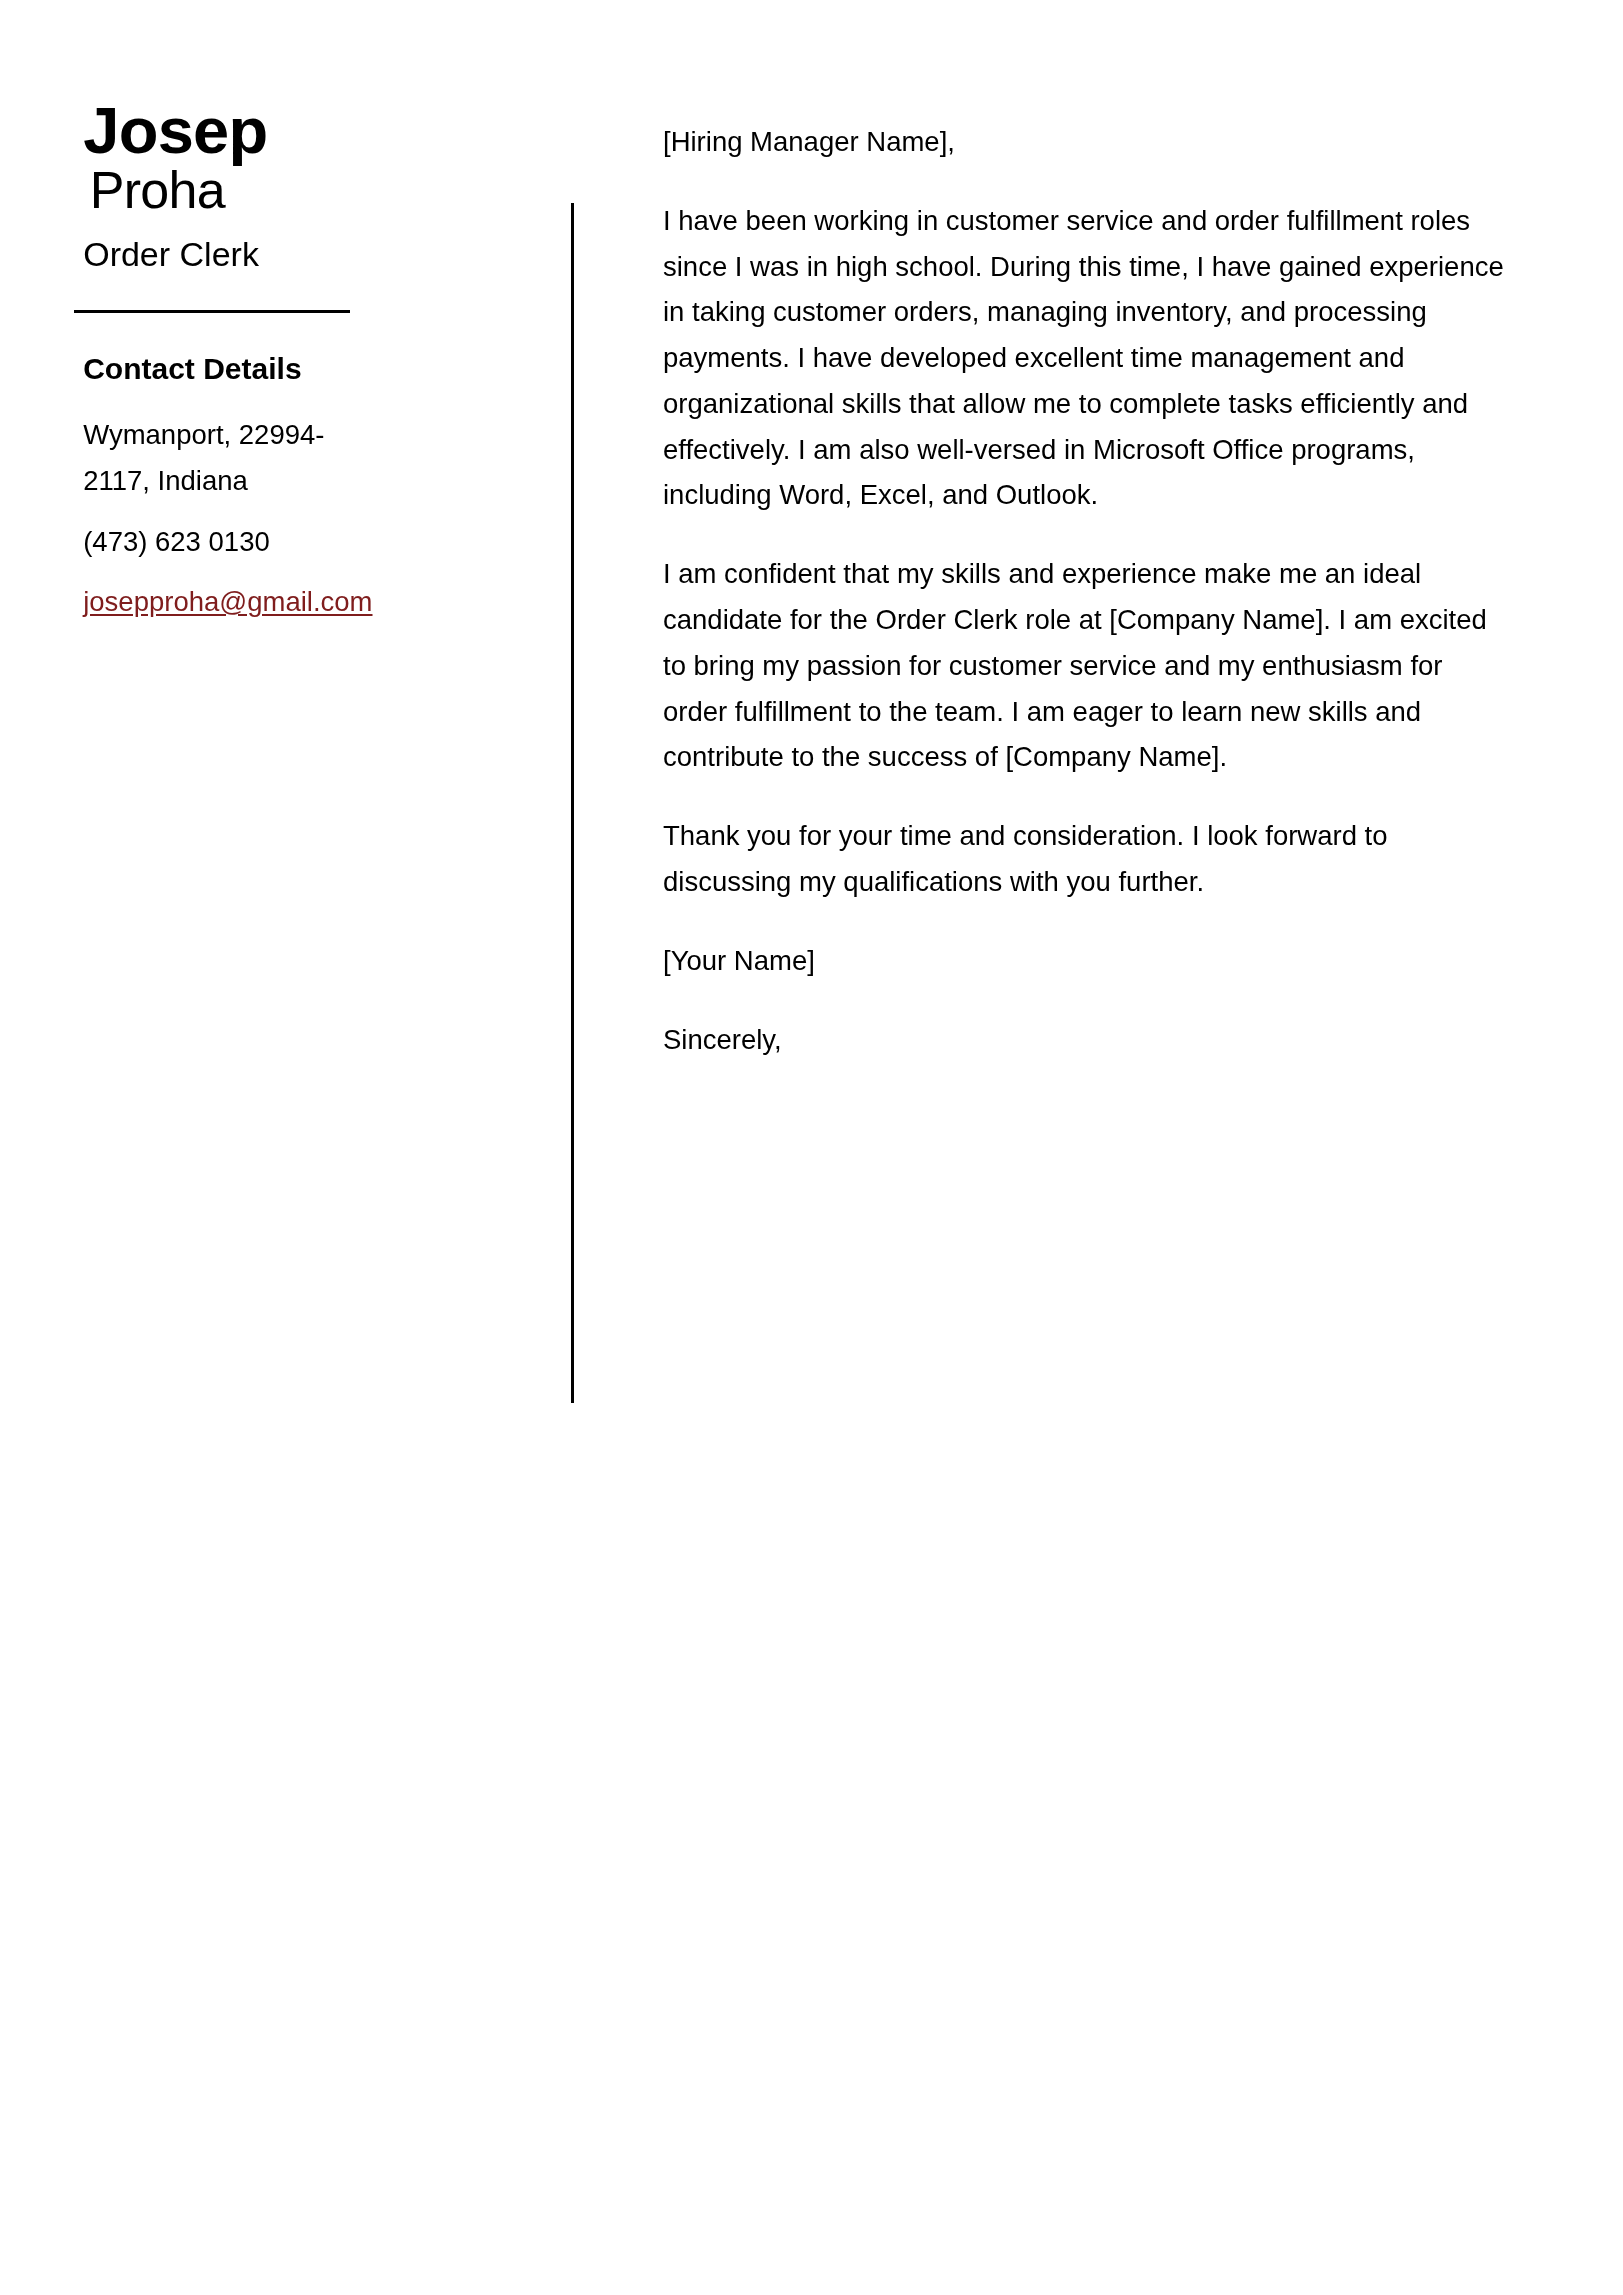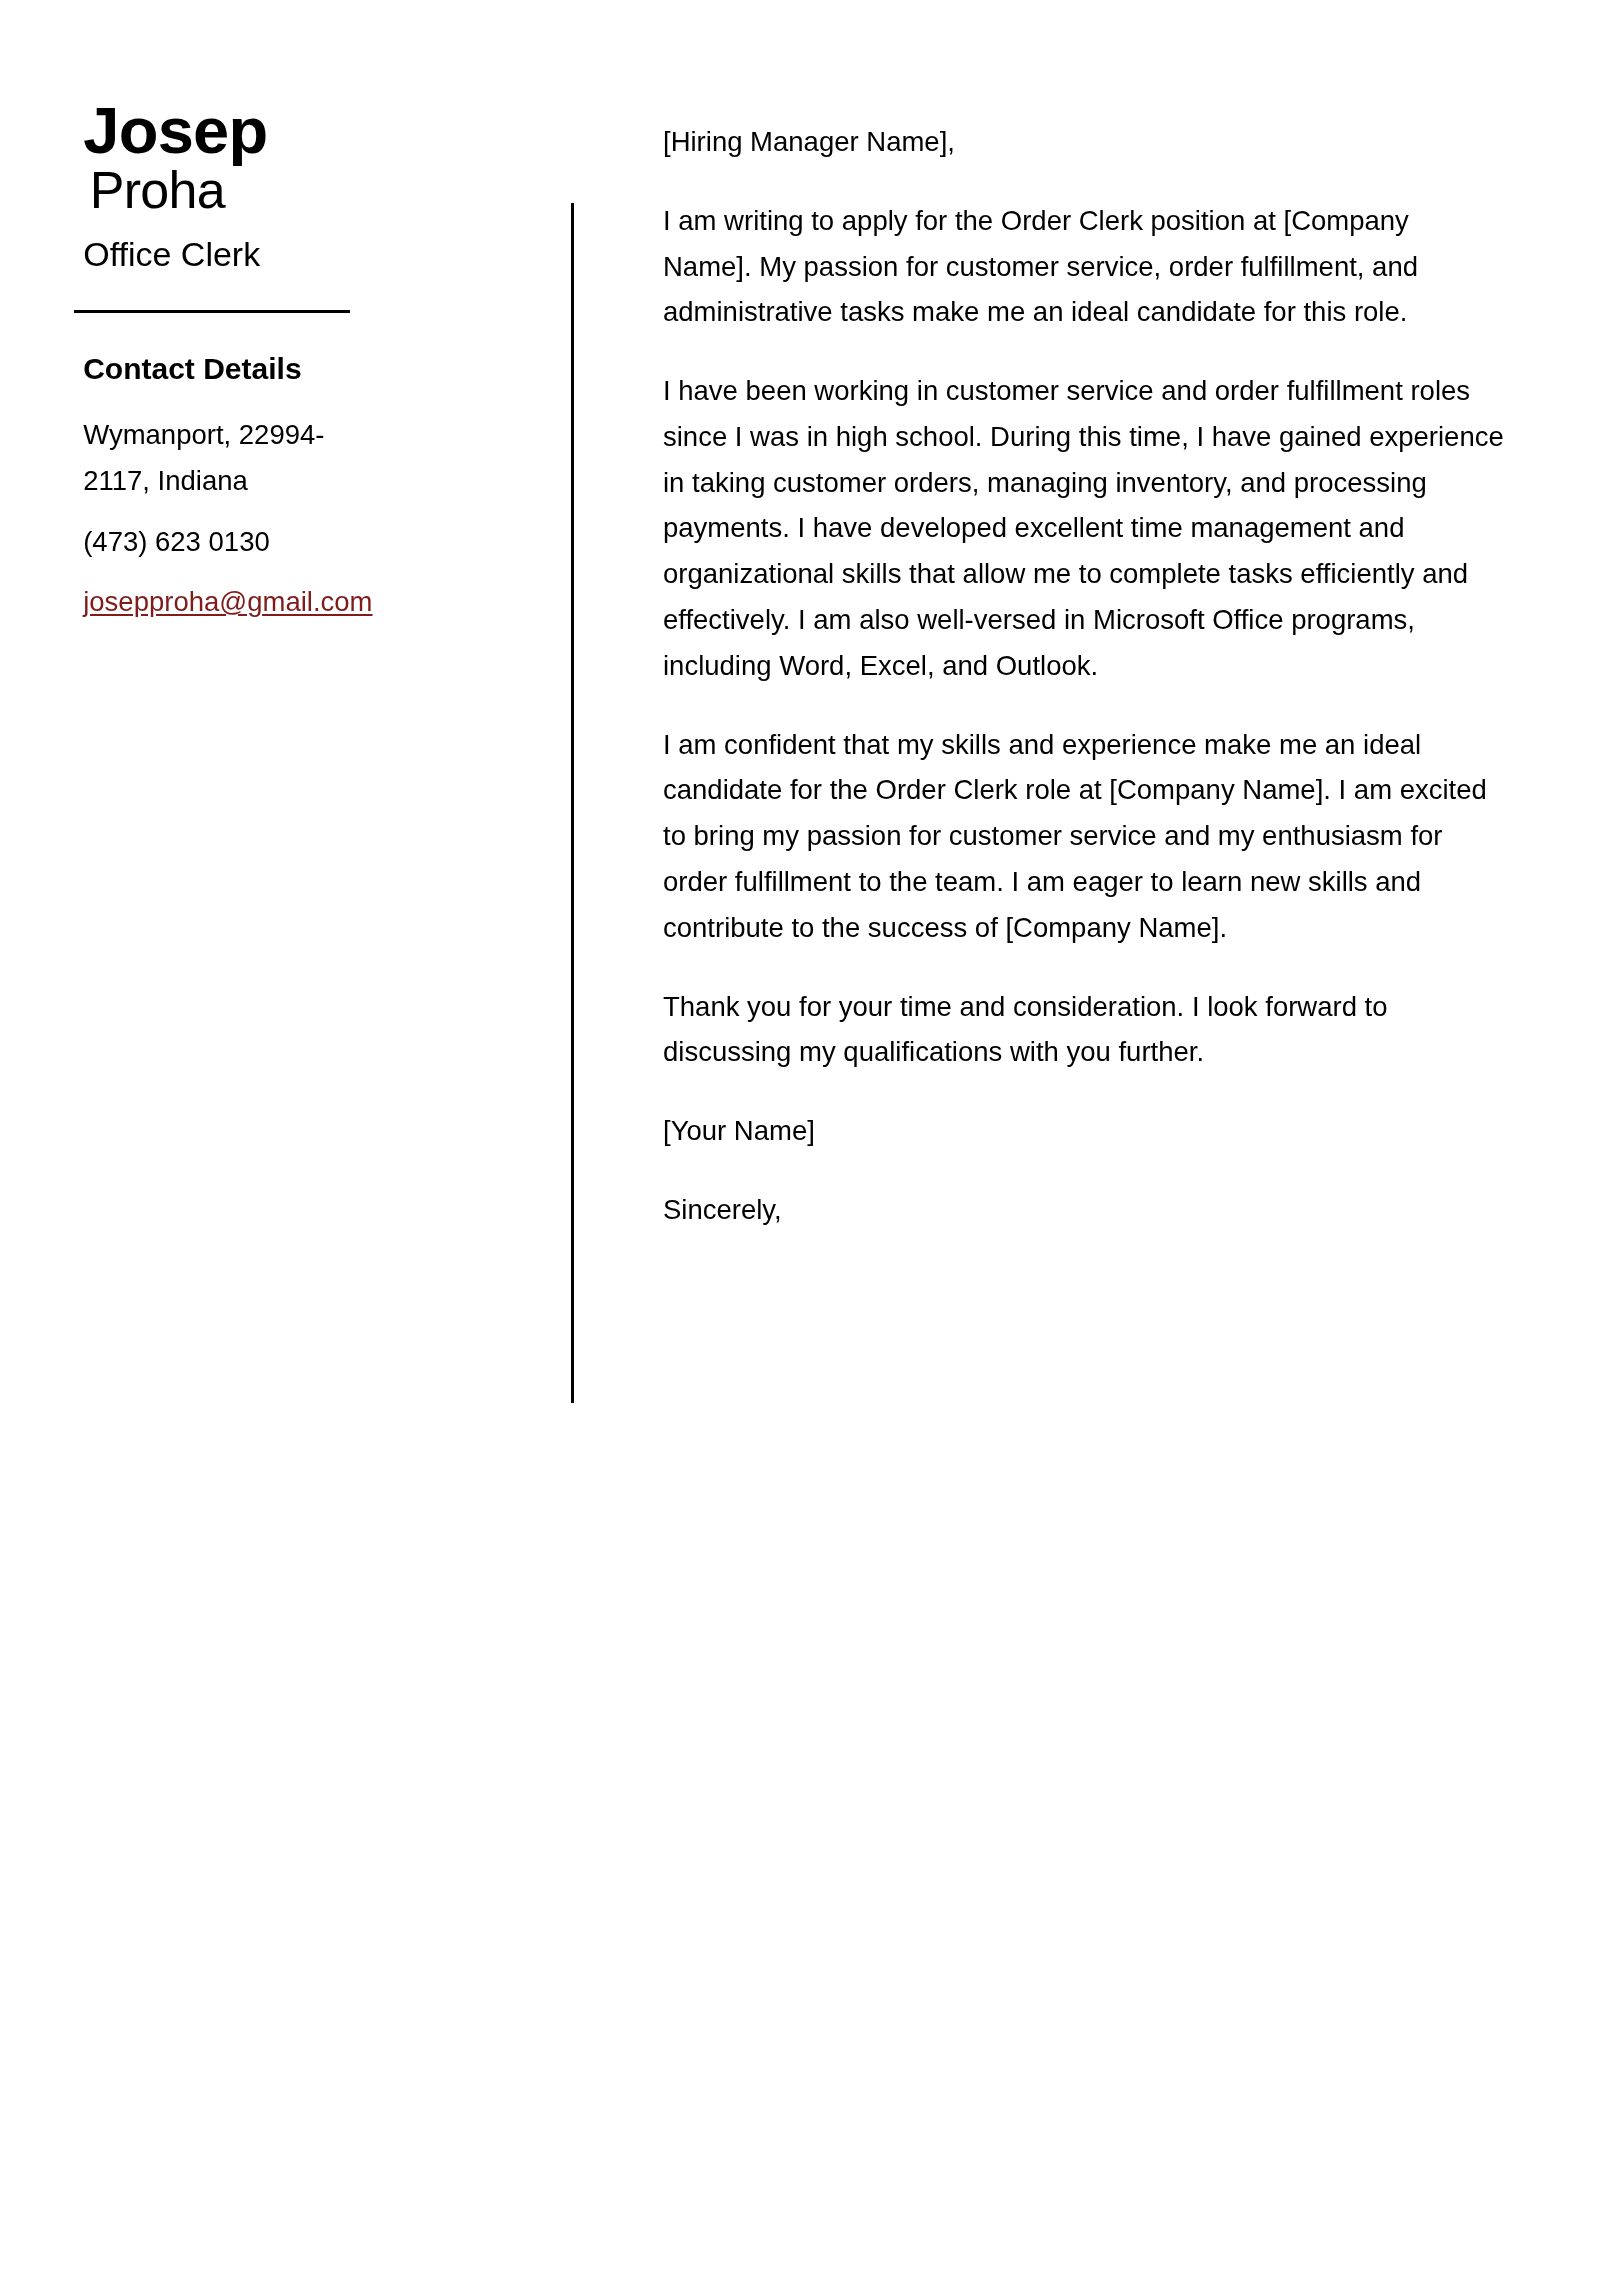--- a/index.html
+++ b/index.html
@@ -143,7 +143,6 @@
 
   <div class="letter">
     <p>[Hiring Manager Name],</p>
-    <p>I am writing to apply for the Order Clerk position at [Company Name]. My passion for customer service, order fulfillment, and administrative tasks make me an ideal candidate for this role.</p>
     <p>I have been working in customer service and order fulfillment roles since I was in high school. During this time, I have gained experience in taking customer orders, managing inventory, and processing payments. I have developed excellent time management and organizational skills that allow me to complete tasks efficiently and effectively. I am also well-versed in Microsoft Office programs, including Word, Excel, and Outlook.</p>
     <p>I am confident that my skills and experience make me an ideal candidate for the Order Clerk role at [Company Name]. I am excited to bring my passion for customer service and my enthusiasm for order fulfillment to the team. I am eager to learn new skills and contribute to the success of [Company Name].</p>
     <p>Thank you for your time and consideration. I look forward to discussing my qualifications with you further.</p>

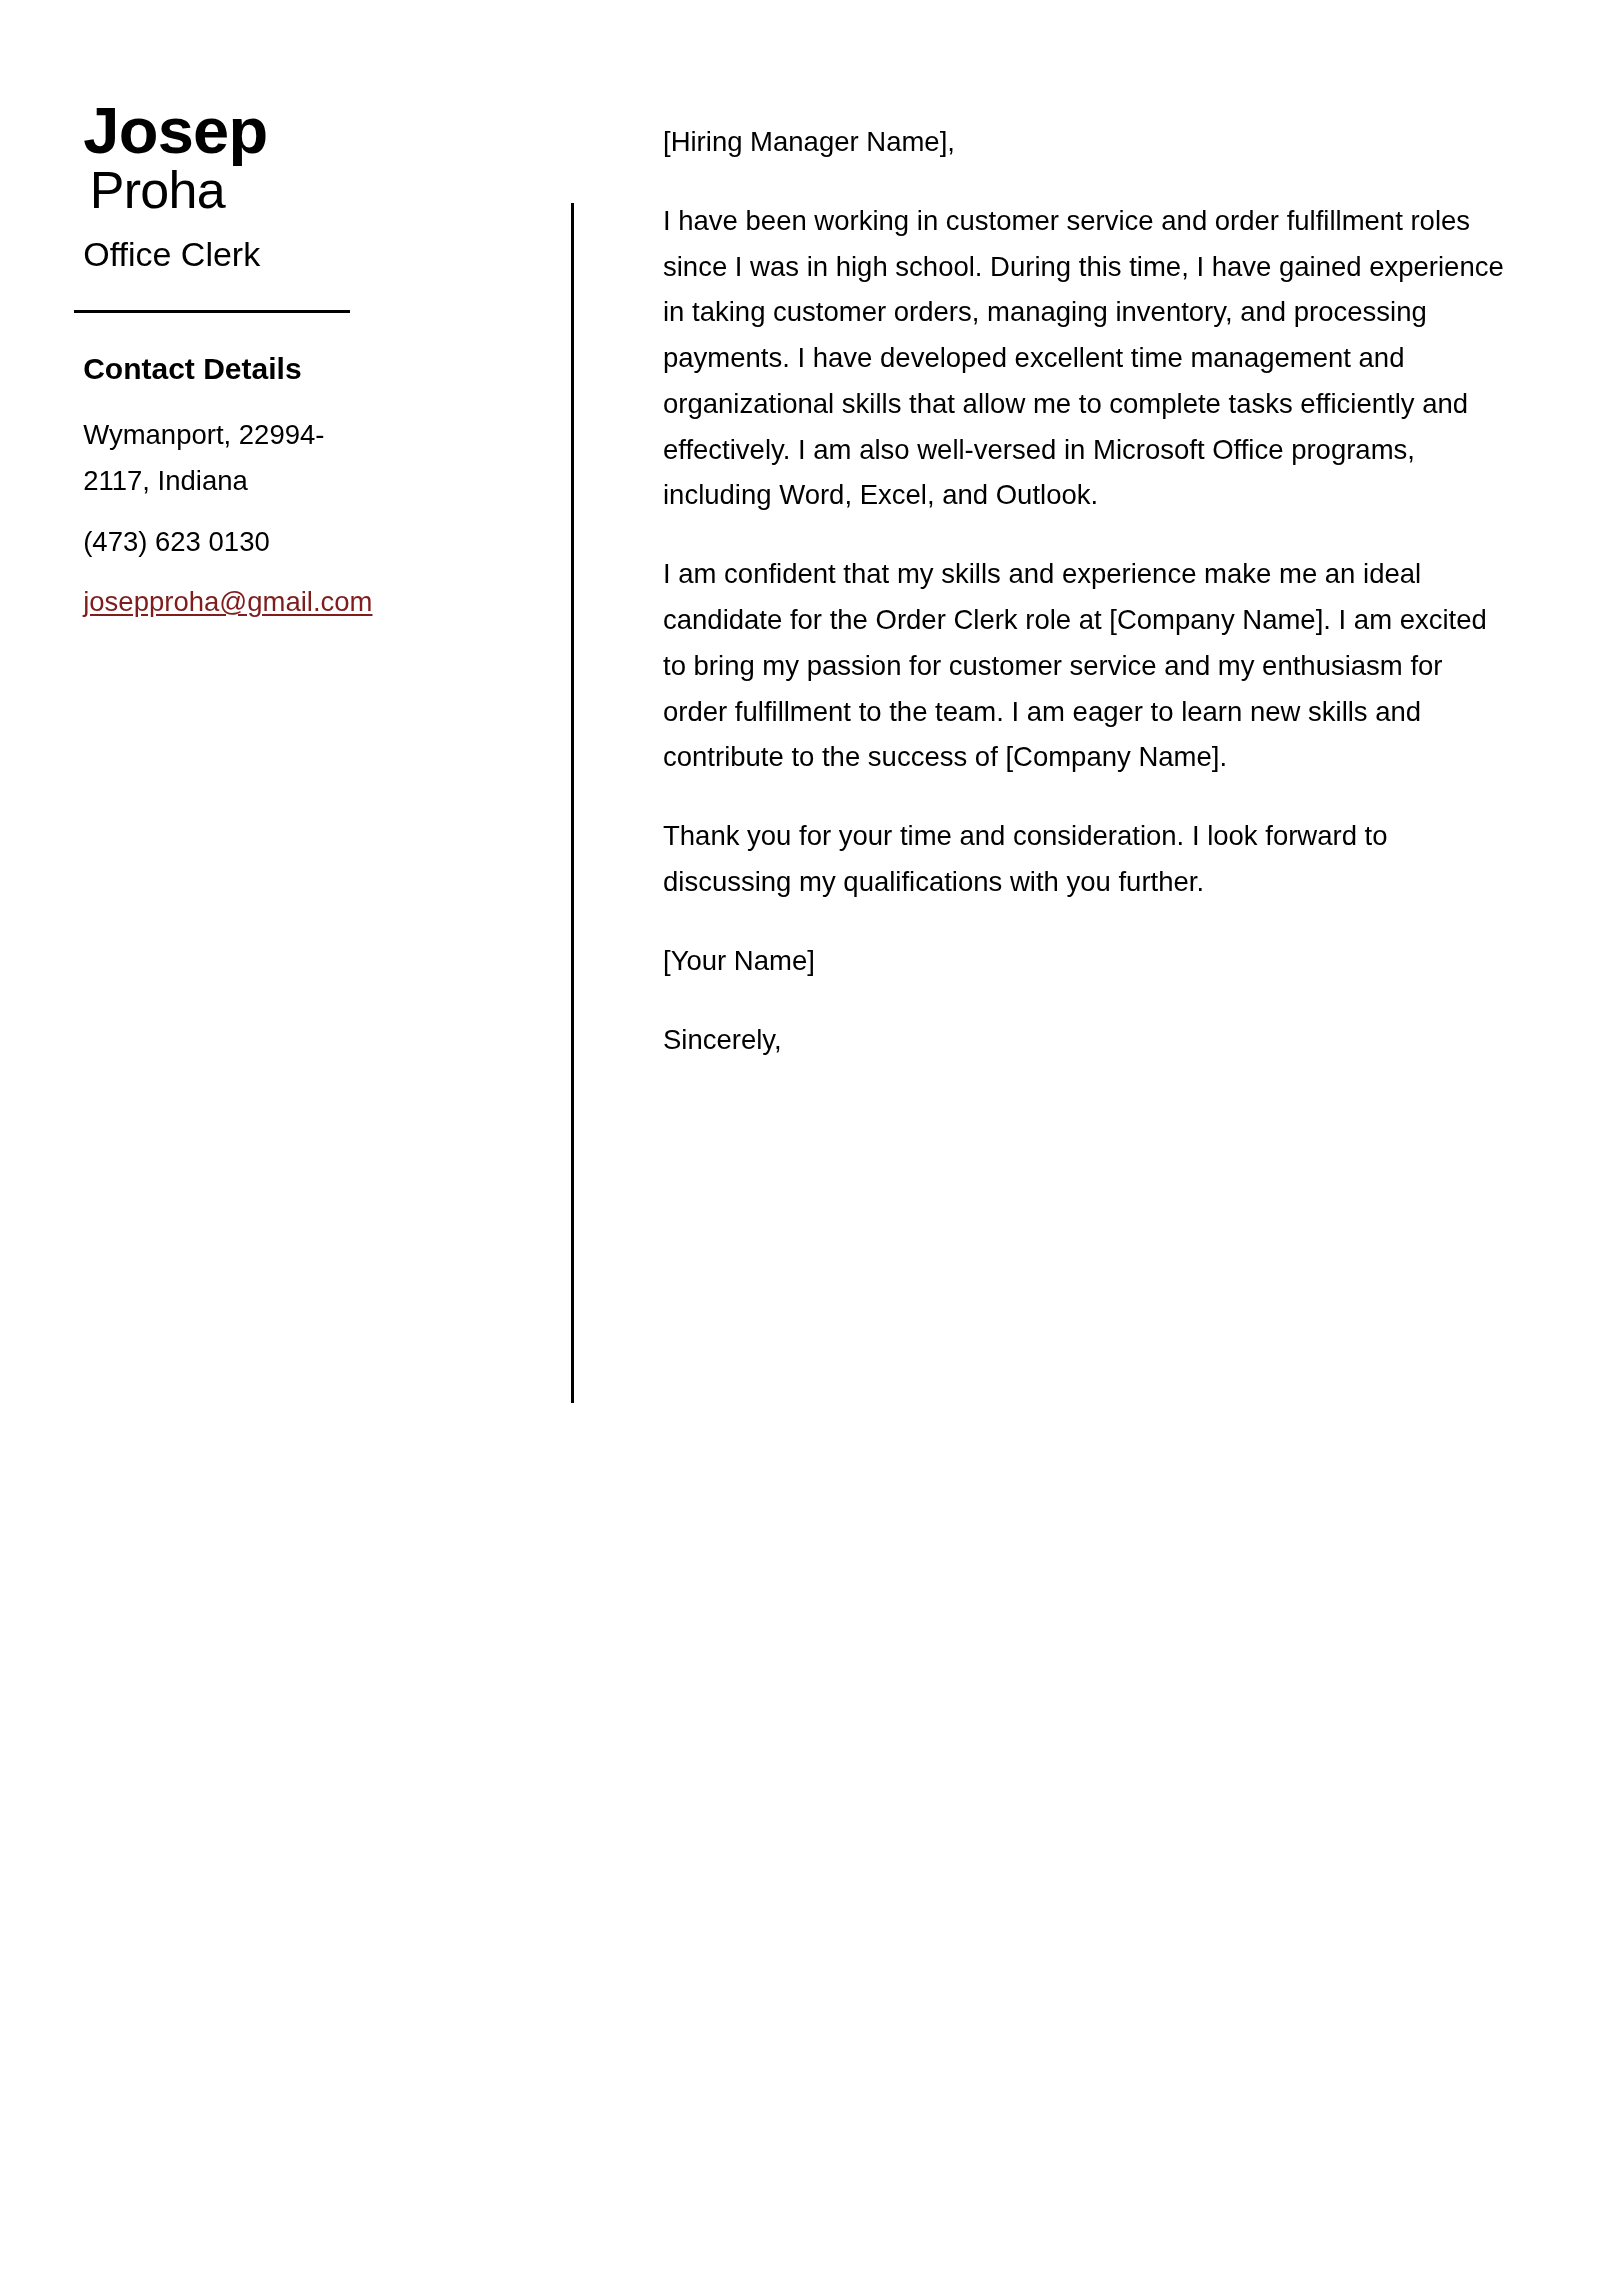--- a/index.html
+++ b/index.html
@@ -123,7 +123,7 @@
       <div class="name-last">Proha</div>
     </div>
 
-    <div class="job-title">Office Clerk</div>
+    <div class="job-title">Order Clerk</div>
 
     <div class="divider-h"></div>
 

